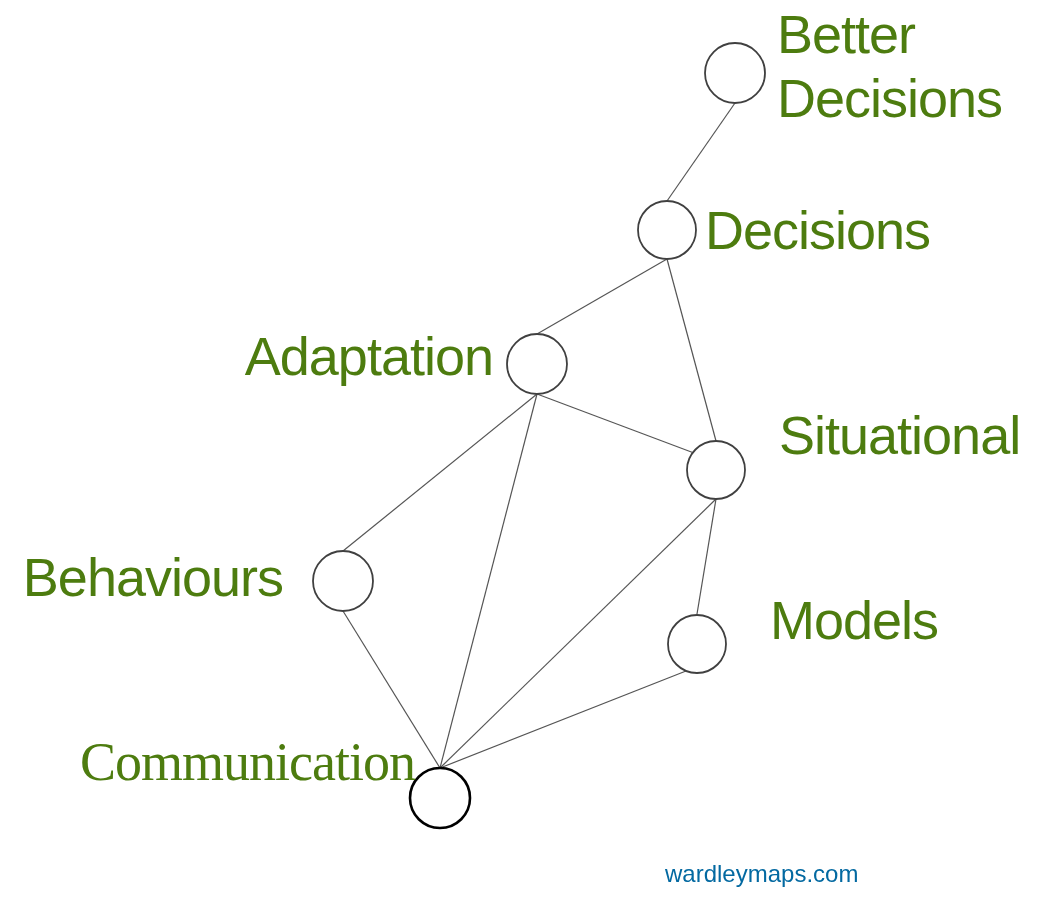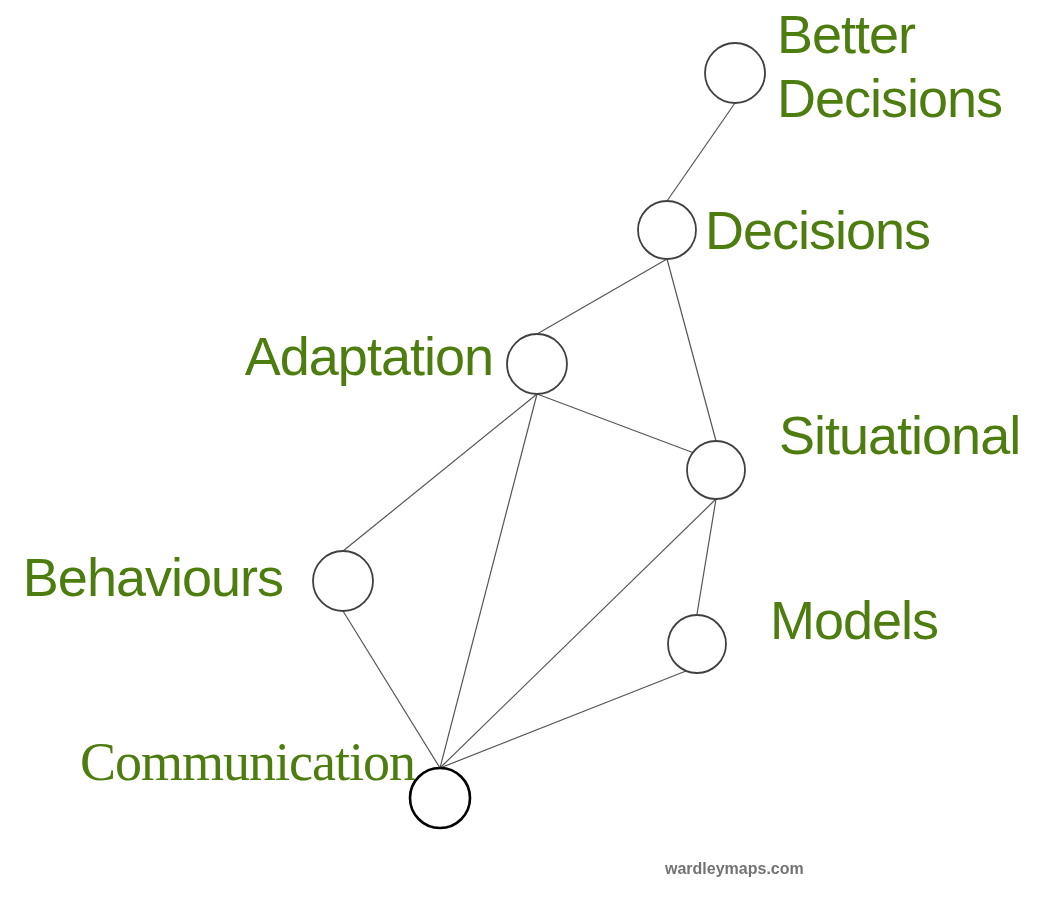--- a/index.html
+++ b/index.html
@@ -48,9 +48,8 @@
     position: absolute;
     left: 665px;
     top: 860px;
-    font-size: 16px;
-    color: #737373;
-    font-weight: bold;
+    font-size: 24px;
+    color: #0369a1;
   }
 </style>
 </head>

